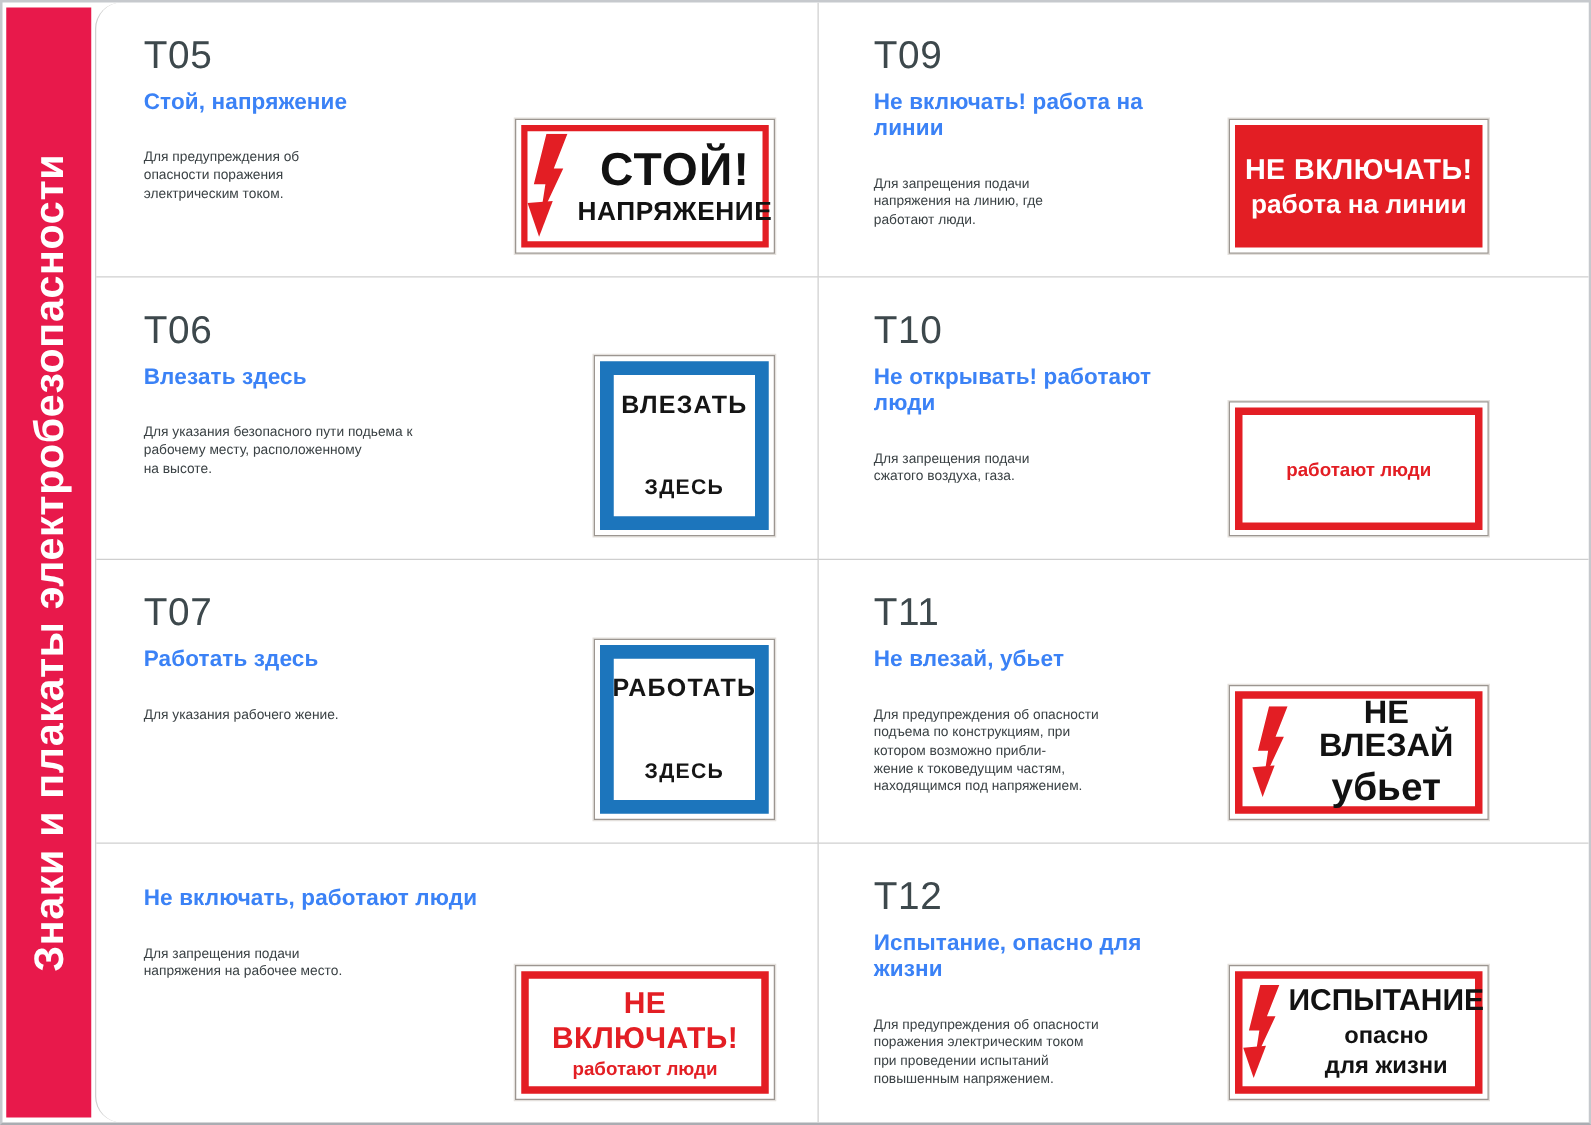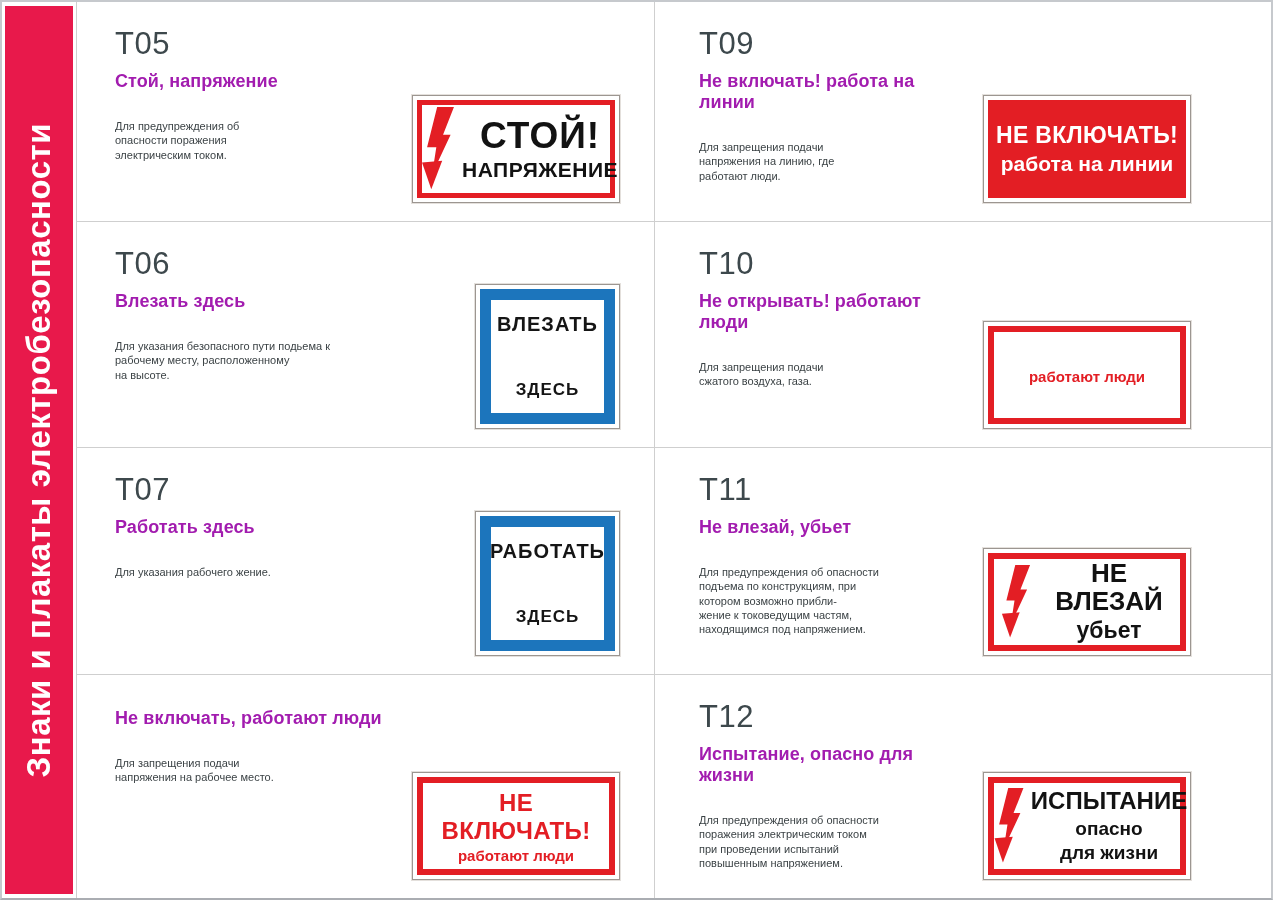--- a/index.html
+++ b/index.html
@@ -23,7 +23,7 @@
   
   .content{position:absolute;left:74px;top:0;right:0;bottom:0;
            display:grid;grid-template-columns:578px 1fr;grid-template-rows:220px 226px 227px auto;
-           border-left:1px solid var(--grid);}
+           border-left:1px solid var(--grid);border-radius:21px;}
   .cell{display:flex;align-items:flex-end;border-bottom:1px solid var(--grid);padding:0;}
   .cell.col1{border-right:1px solid var(--grid);}
   .cell.row4{border-bottom:none;}

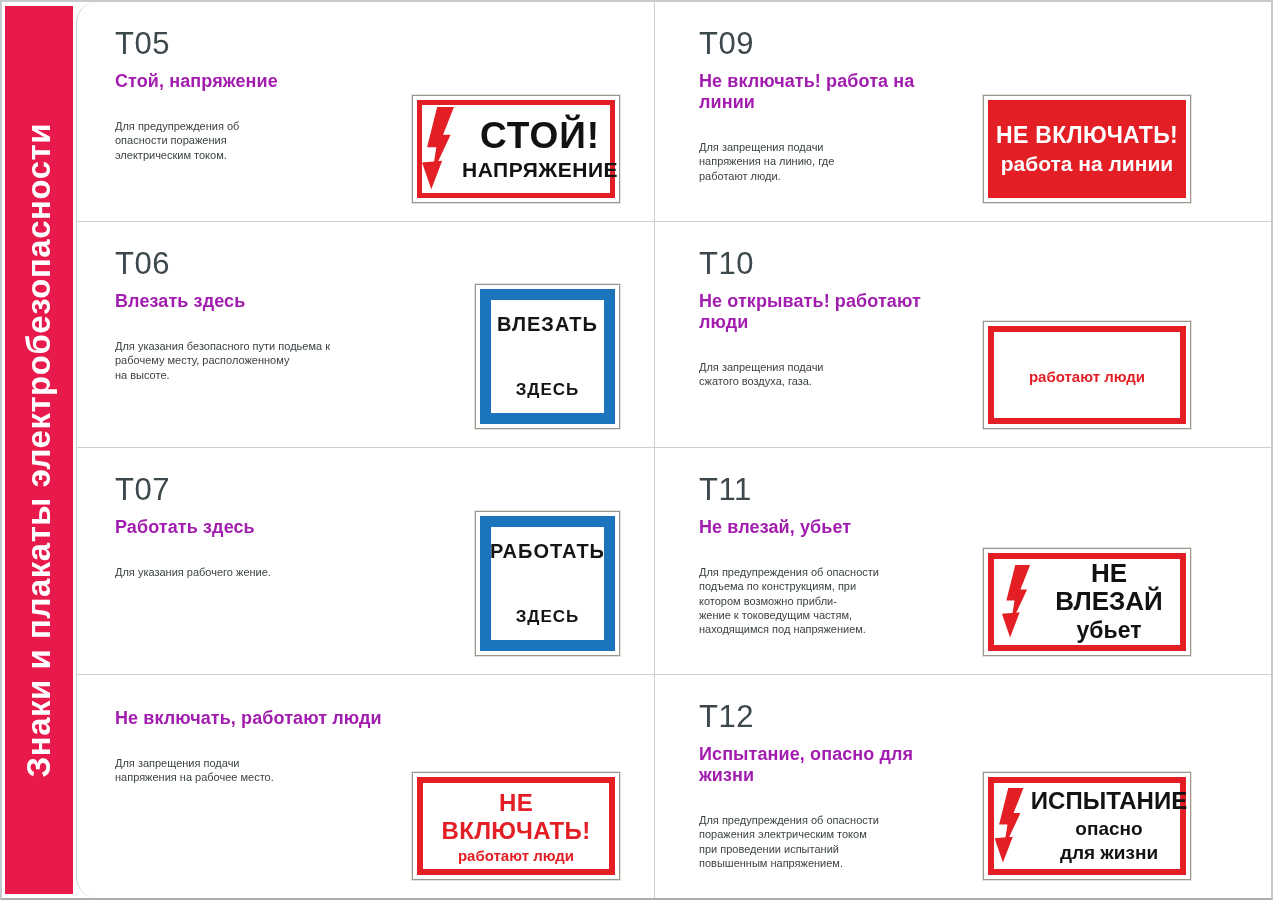--- a/index.html
+++ b/index.html
@@ -32,7 +32,7 @@
   .cell.col2 .cell-text{padding-left:44px;}
   .code{font-size:31px;color:var(--code);letter-spacing:.5px;}
   .code.code-indent{padding-left:16px;}
-  .title{font-size:18px;font-weight:bold;color:#a21caf;margin-top:9px;letter-spacing:.1px;}
+  .title{font-size:18px;font-weight:bold;color:#3b82f6;margin-top:9px;letter-spacing:.1px;}
   .desc{font-size:11px;color:var(--text);margin-top:27px;line-height:1.3;white-space:pre-line;}
 
   .sign-wrap{display:flex;justify-content:flex-end;align-items:flex-end;margin-bottom:18px;}

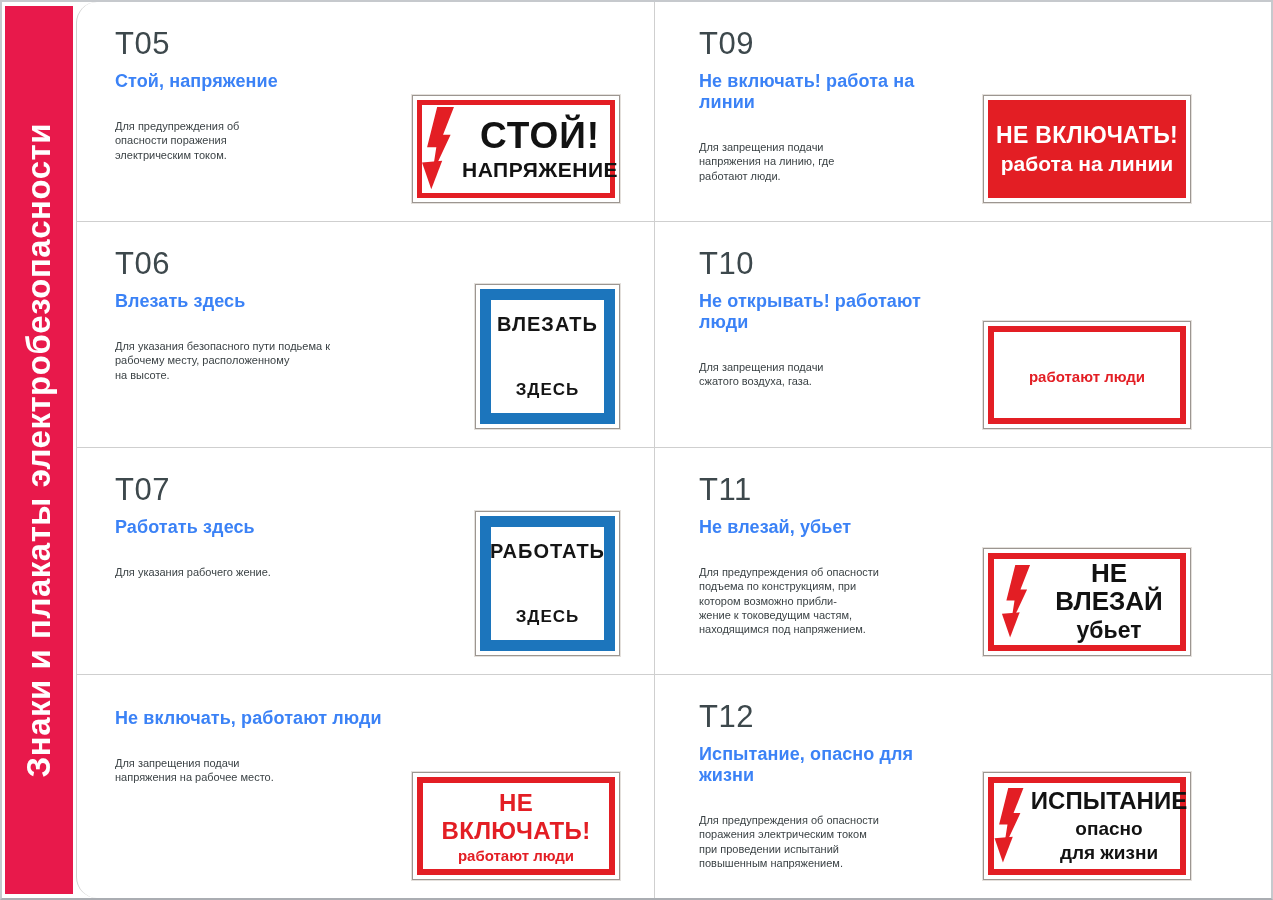--- a/index.html
+++ b/index.html
@@ -66,7 +66,7 @@
   .rt-l2{font-size:15px;font-weight:bold;color:var(--red);margin-top:2px;}
 
   .nv-l1{font-size:26px;font-weight:bold;color:#121212;line-height:1.05;}
-  .nv-l2{font-size:23px;font-weight:bold;color:#121212;margin-top:2px;}
+  .nv-l2{font-size:31px;font-weight:bold;color:#121212;margin-top:2px;}
 
   .isp-l1{font-size:24px;font-weight:bold;color:#121212;line-height:1.1;}
   .isp-l2{font-size:19px;font-weight:bold;color:#121212;margin-top:4px;}

